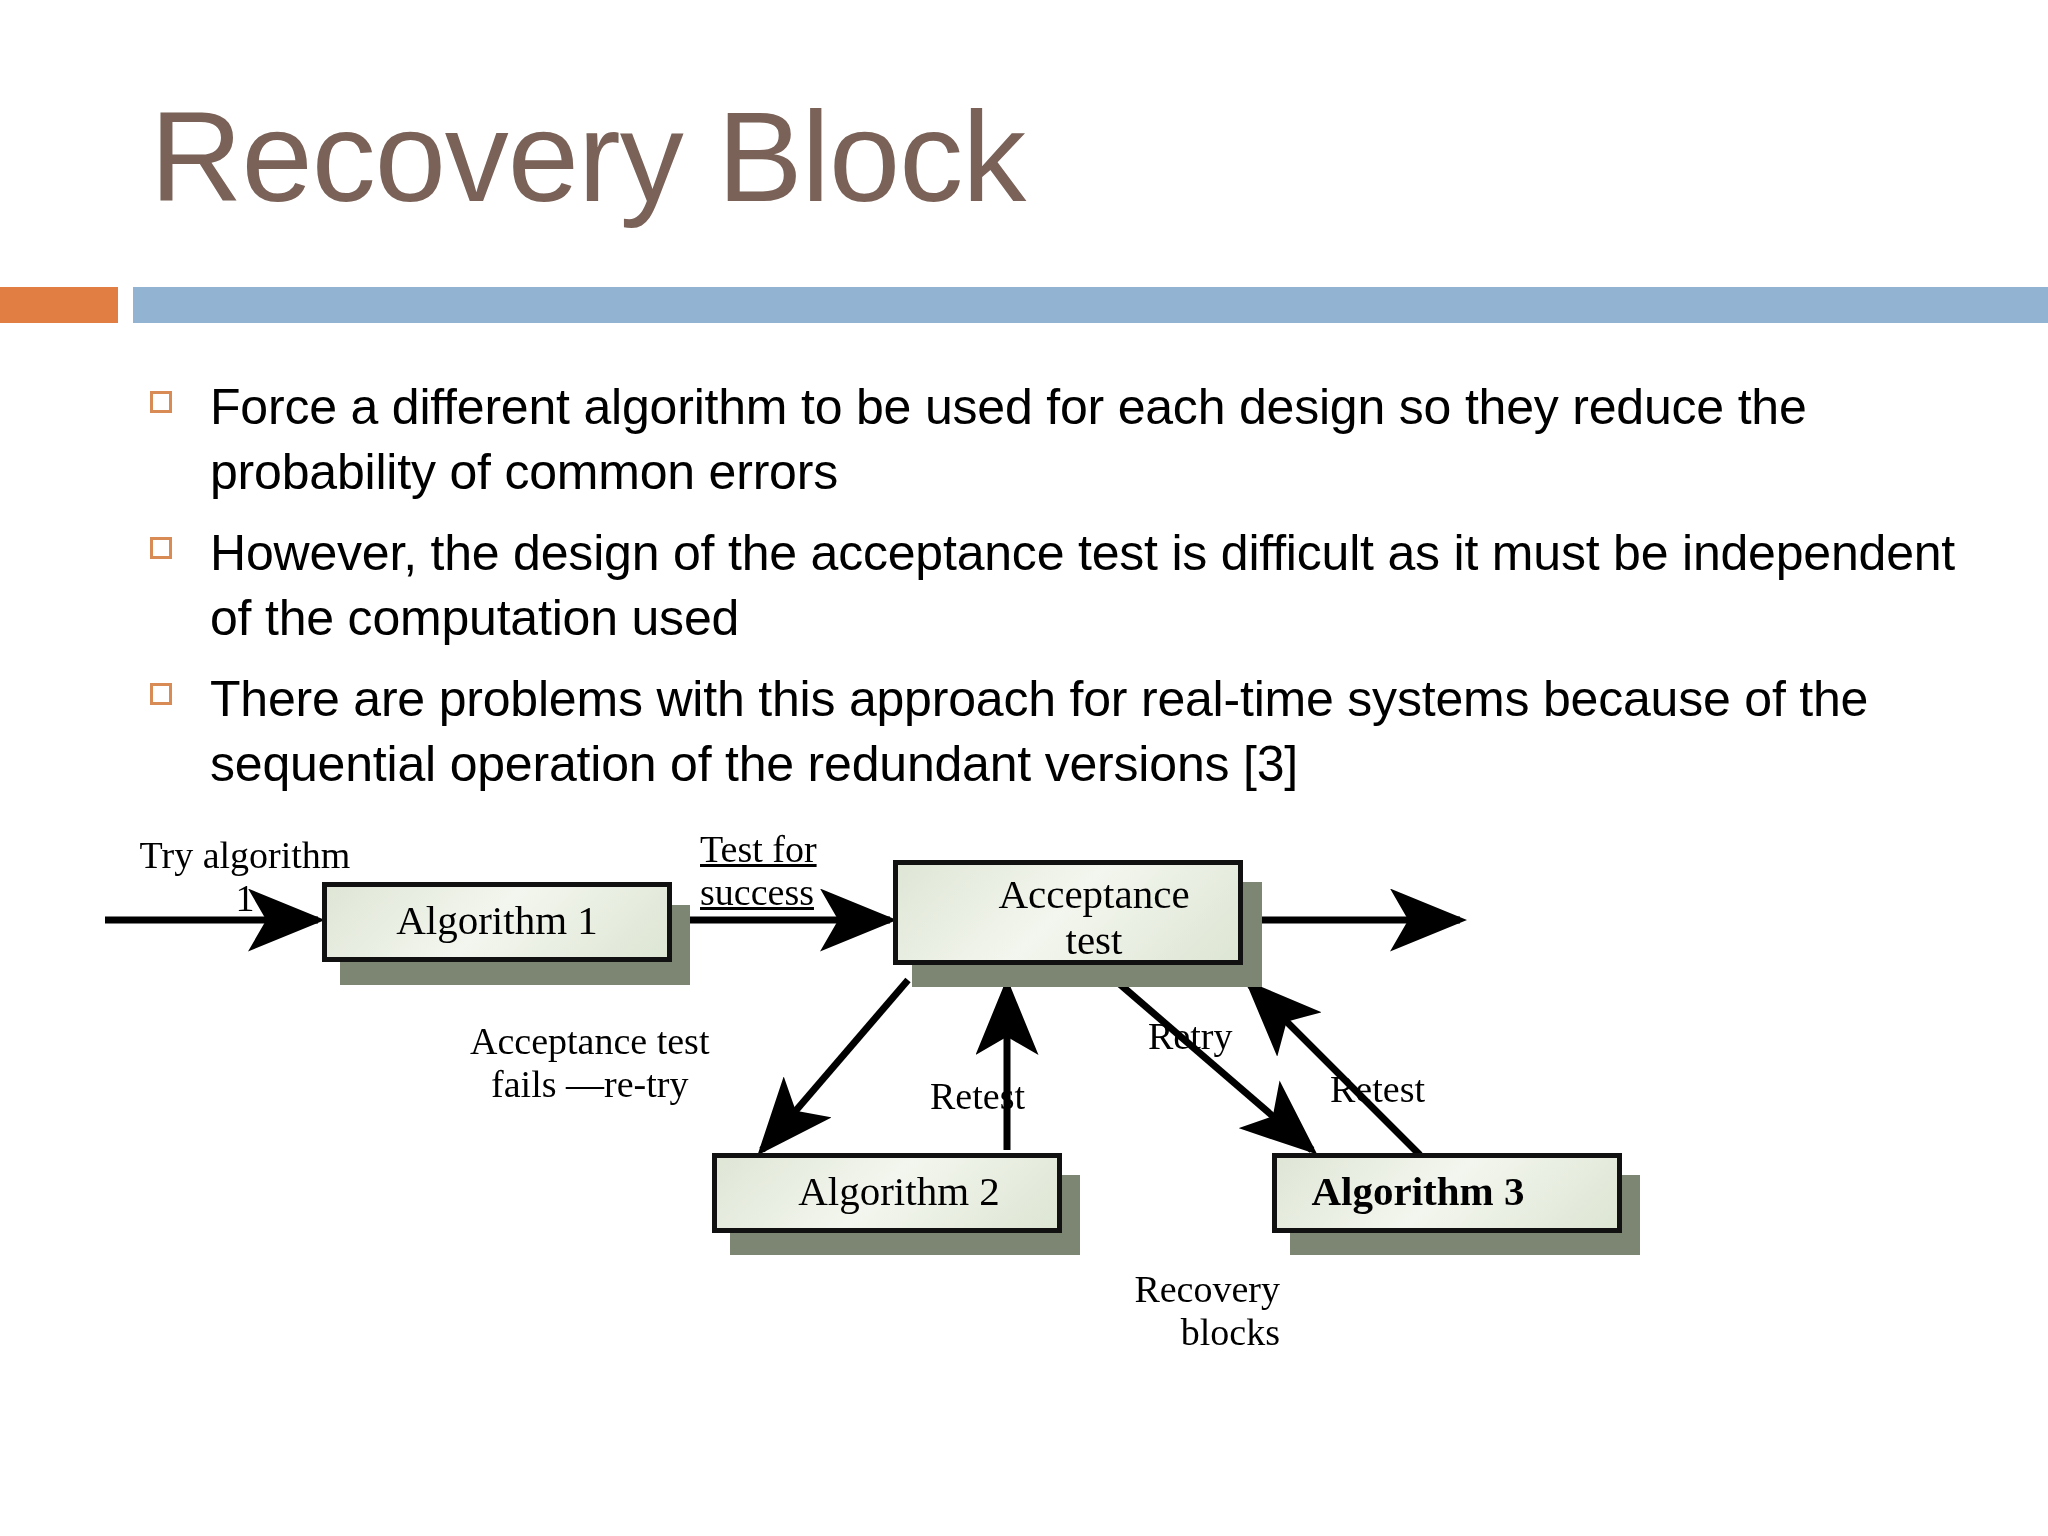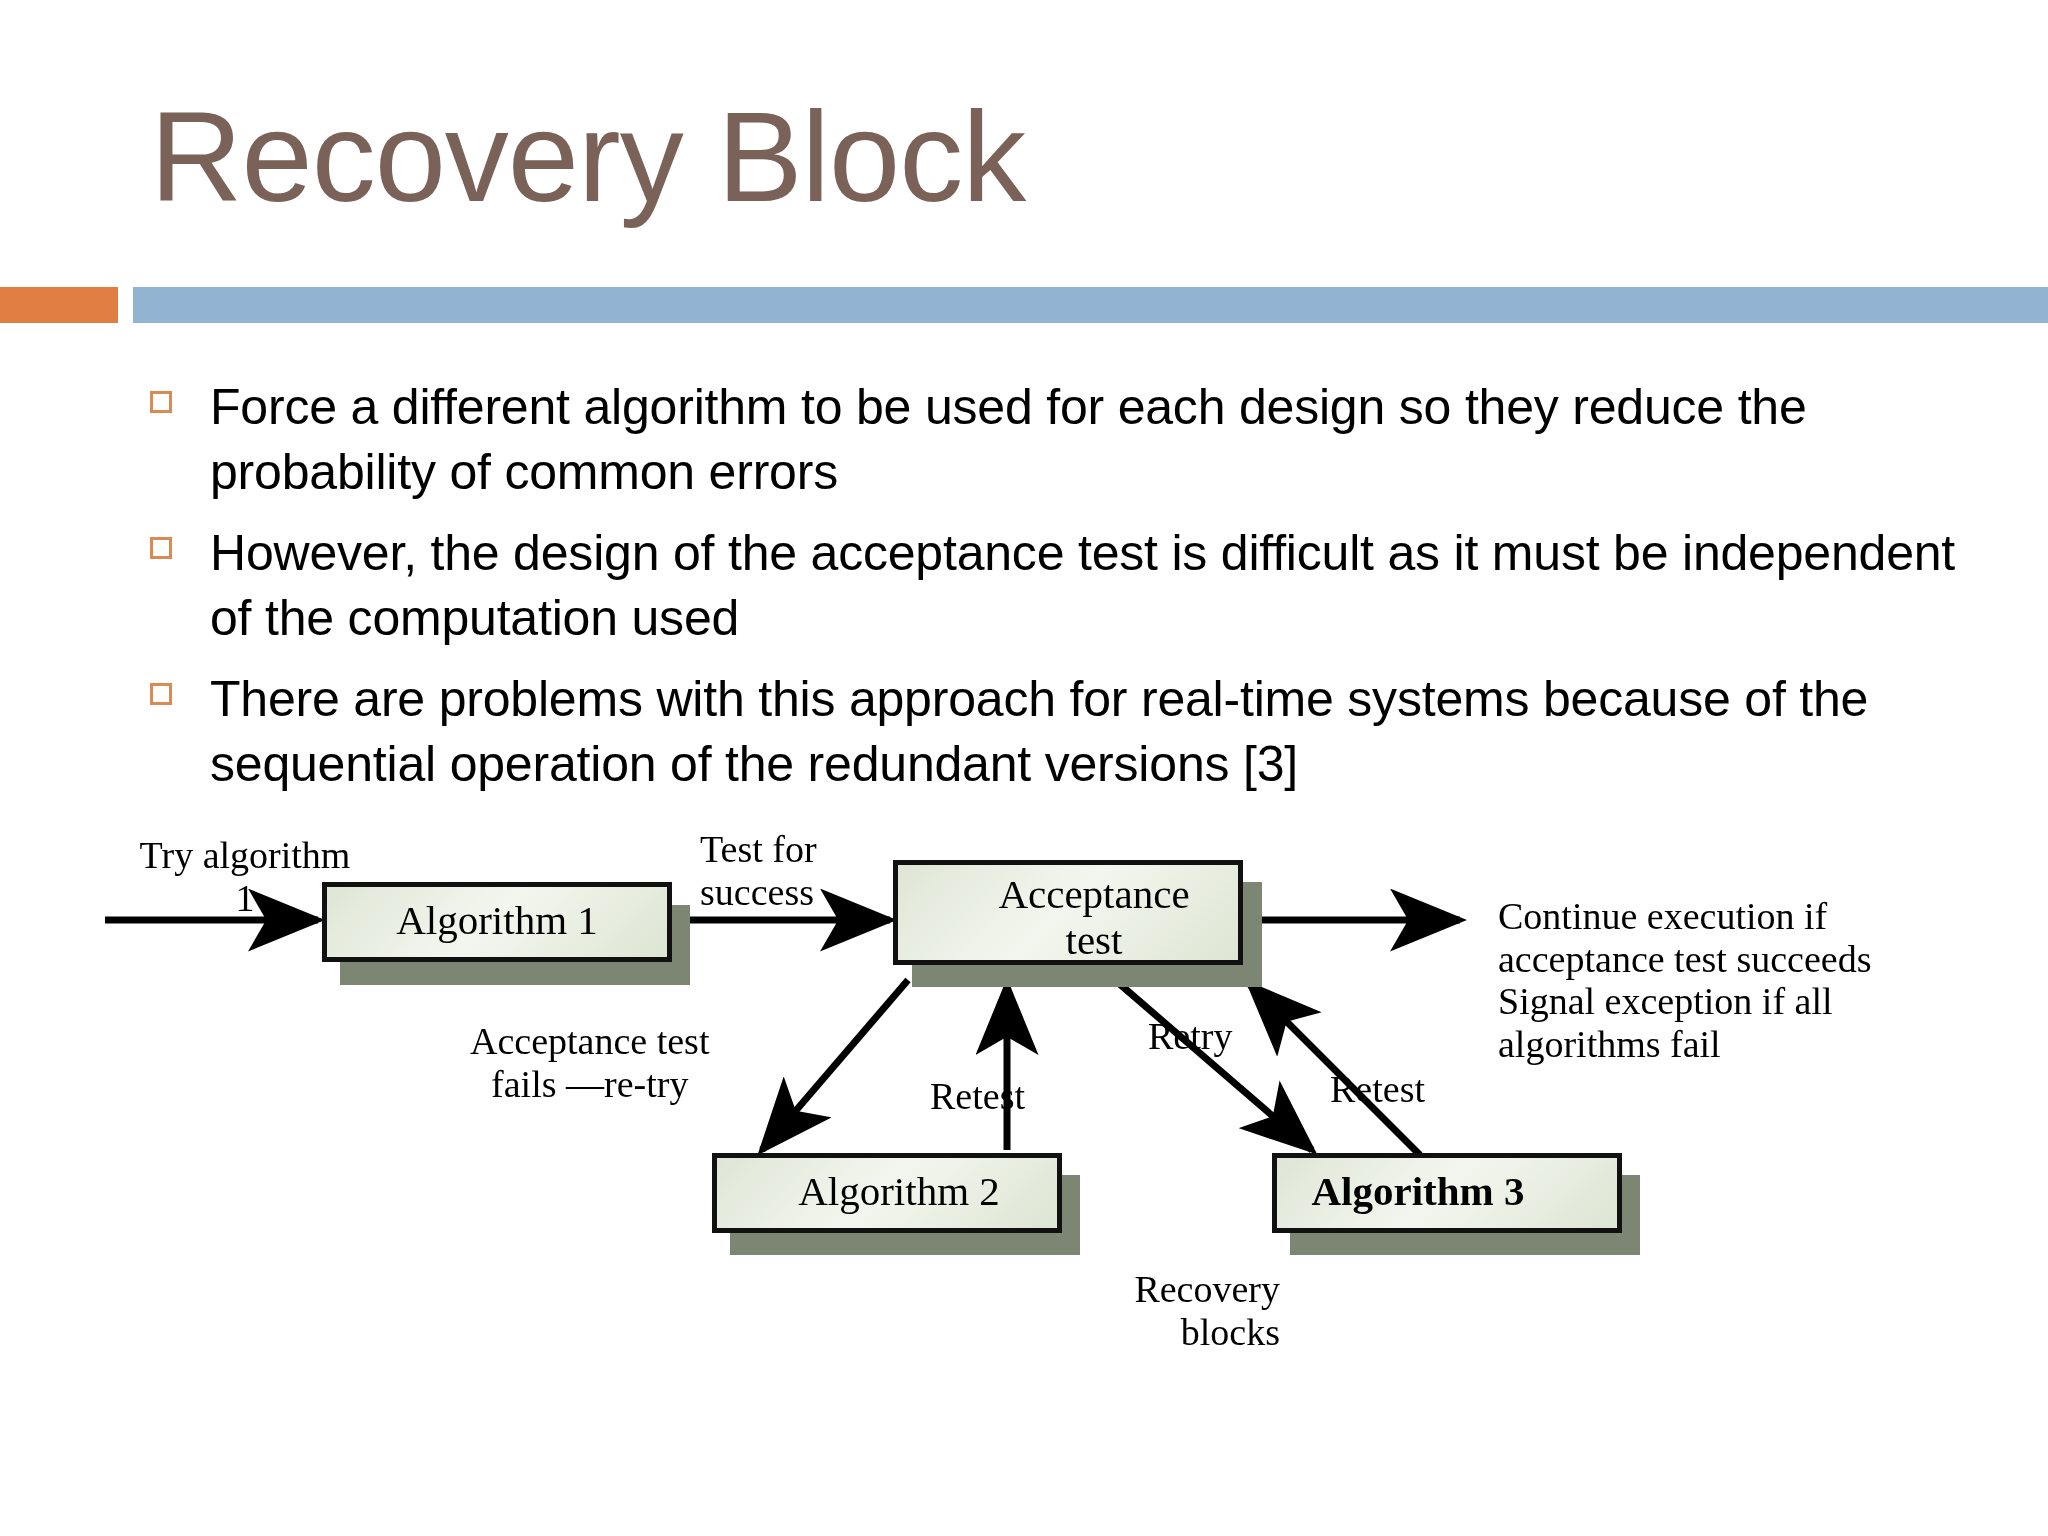--- a/index.html
+++ b/index.html
@@ -190,7 +190,7 @@
   <div class="dg-label" style="left:95px; top:14px; text-align:center; width:300px;">Try algorithm
 1</div>
 
-  <div class="dg-label" style="left:700px; top:8px;">Test for
+  <div class="dg-label" style="left:700px; top:8px;text-decoration:underline;">Test for
 success</div>
 
   <div class="dg-label" style="left:1498px; top:75px;">Continue execution if

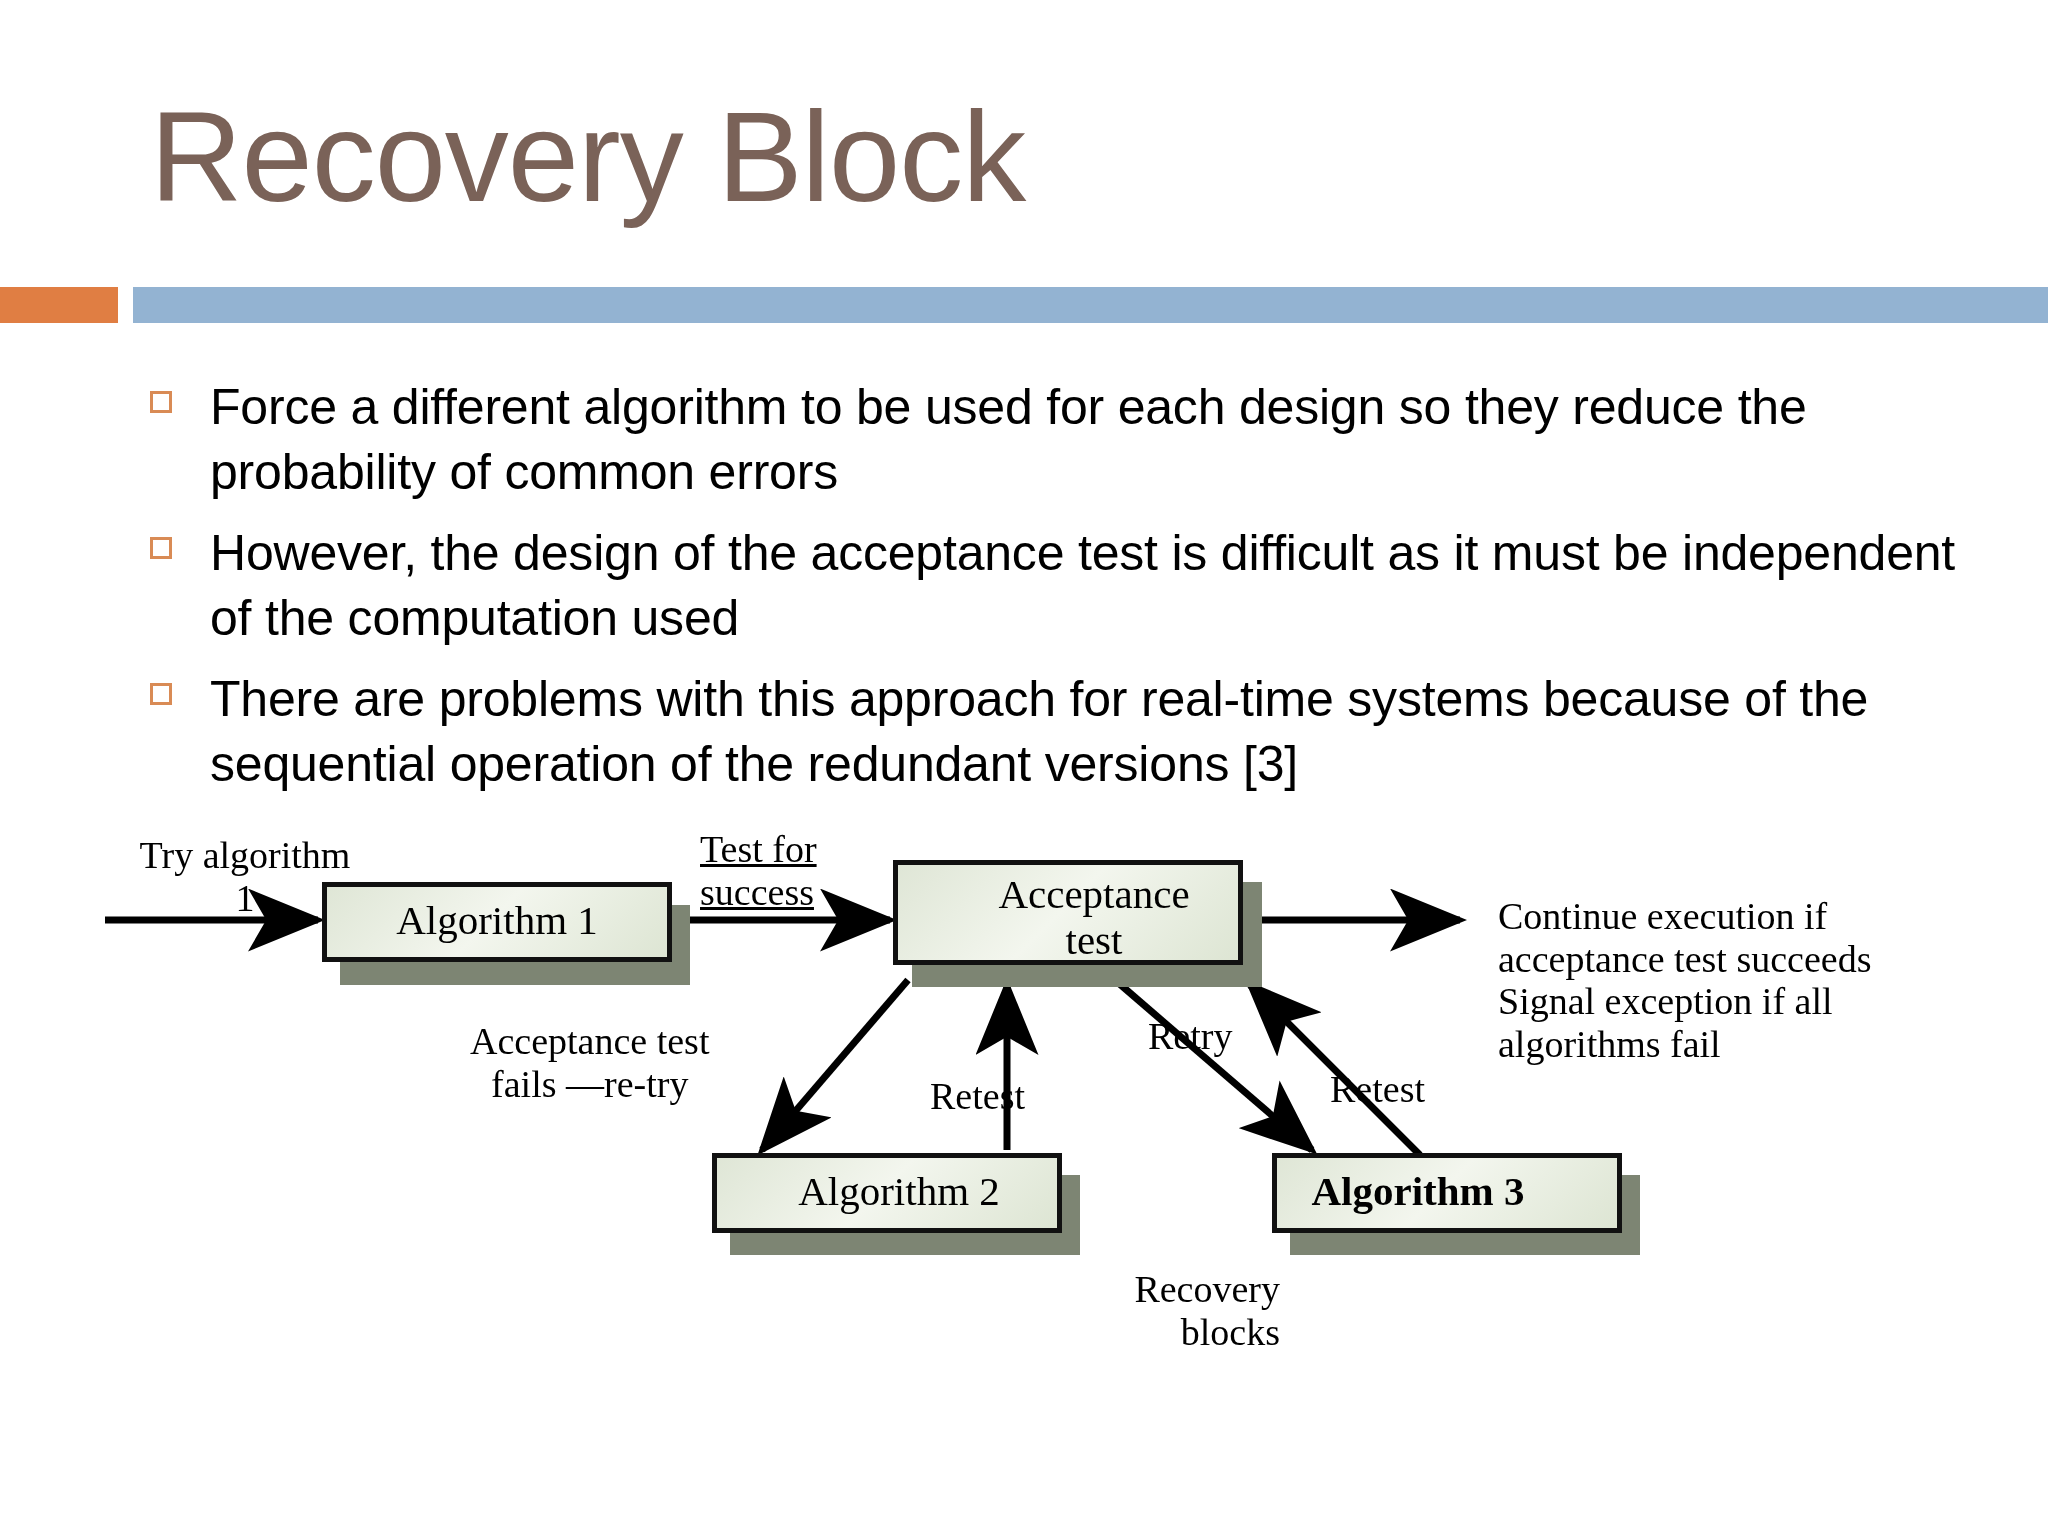--- a/index.html
+++ b/index.html
@@ -193,10 +193,6 @@
   <div class="dg-label" style="left:700px; top:8px;text-decoration:underline;">Test for
 success</div>
 
-  <div class="dg-label" style="left:1498px; top:75px;">Continue execution if
-acceptance test succeeds
-Signal exception if all
-algorithms fail</div>
 
   <div class="dg-label" style="left:470px; top:200px; text-align:center;">Acceptance test
 fails —re-try</div>

